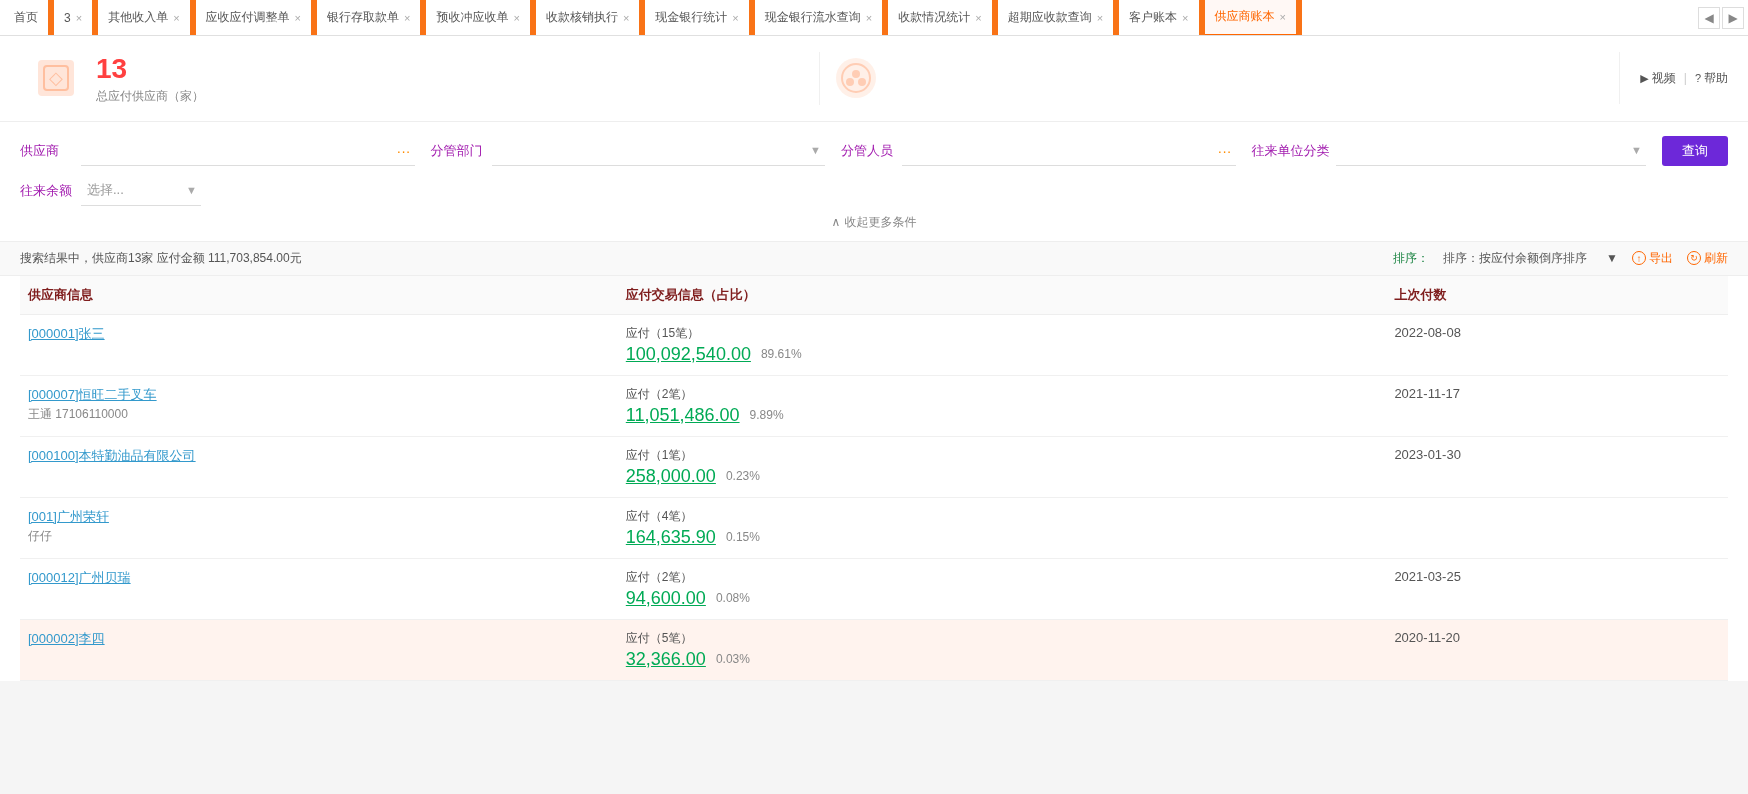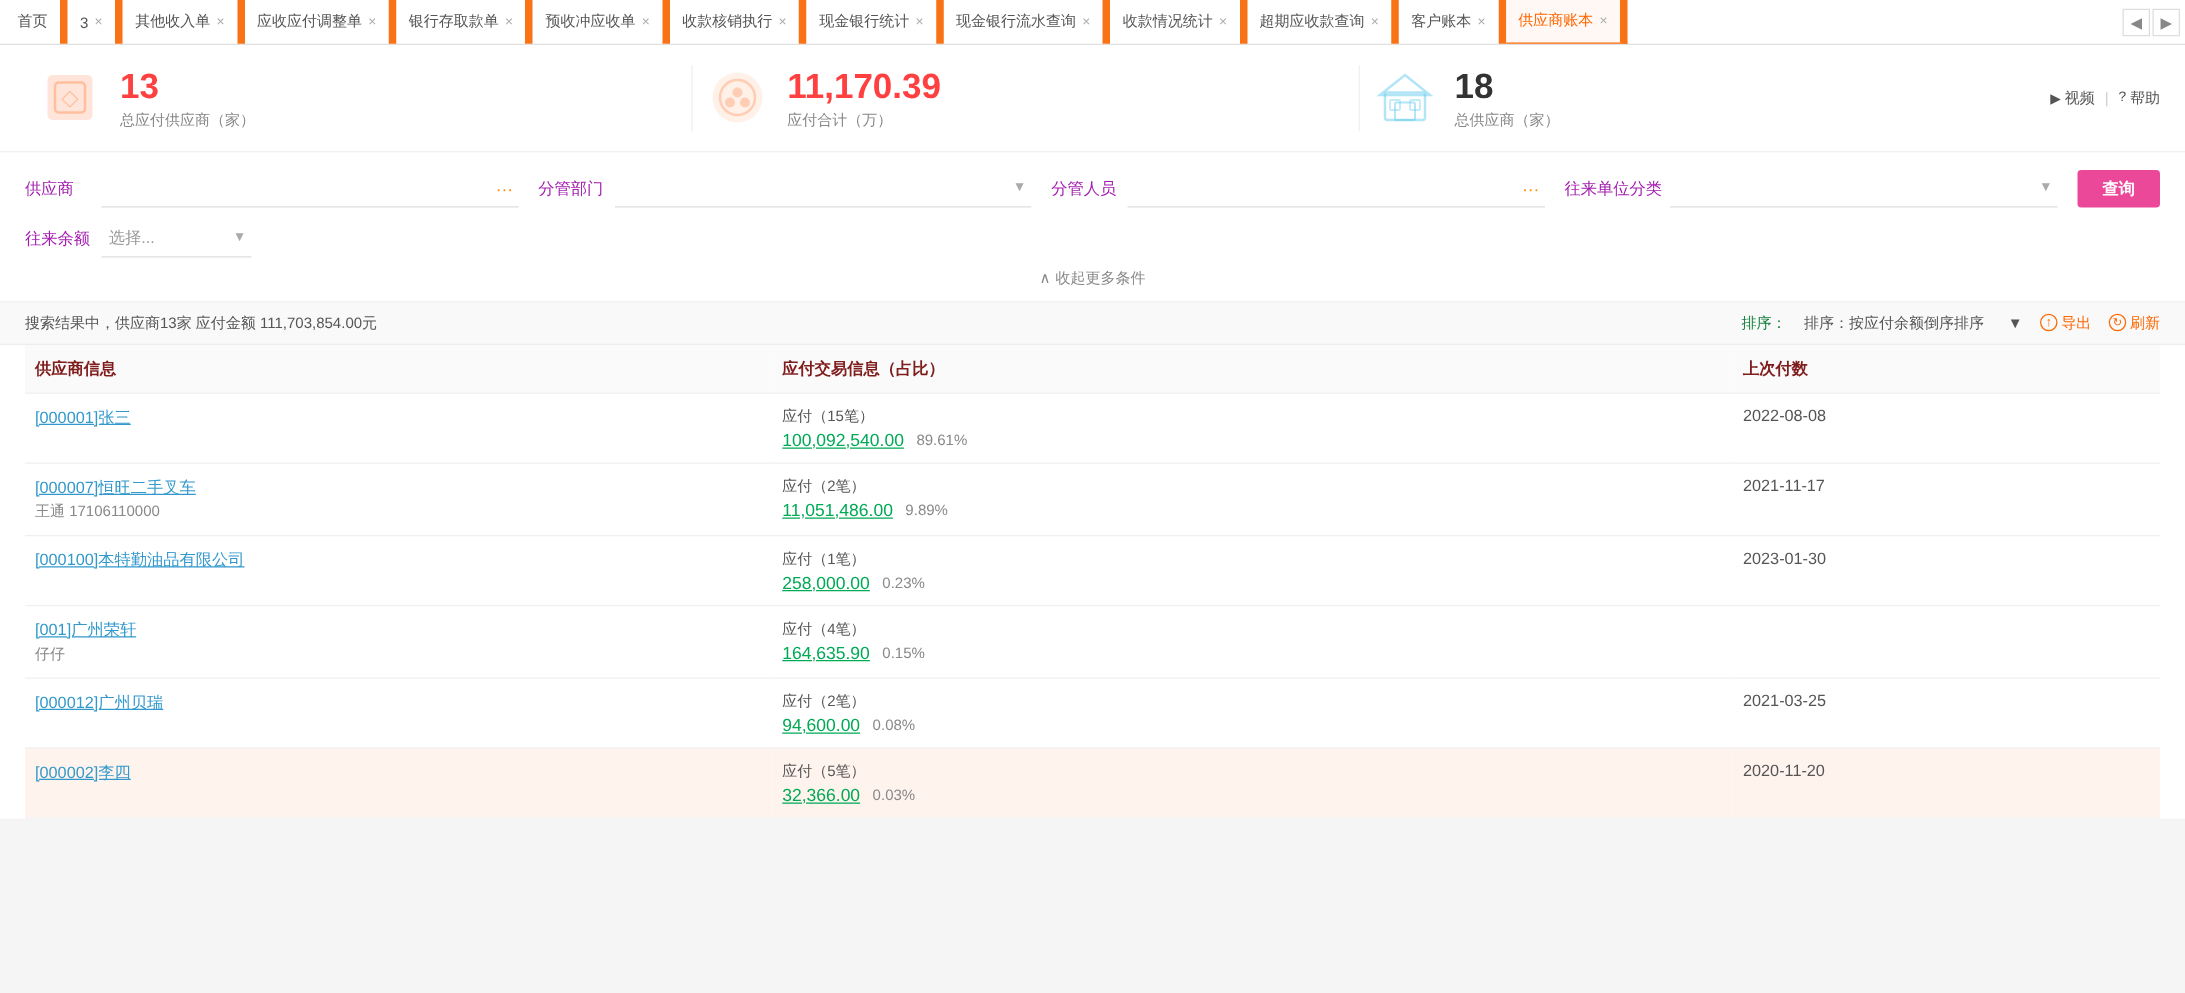--- a/index.html
+++ b/index.html
@@ -395,10 +395,6 @@
         <circle cx="20" cy="30" r="4" fill="#ff9966" opacity="0.4"></circle>
         <circle cx="32" cy="30" r="4" fill="#ff9966" opacity="0.4"></circle>
       </svg>
-    </div>
-    <div class="summary-info">
-      <div class="summary-number">11,170.39</div>
-      <div class="summary-label">应付合计（万）</div>
     </div>
   </div>
 

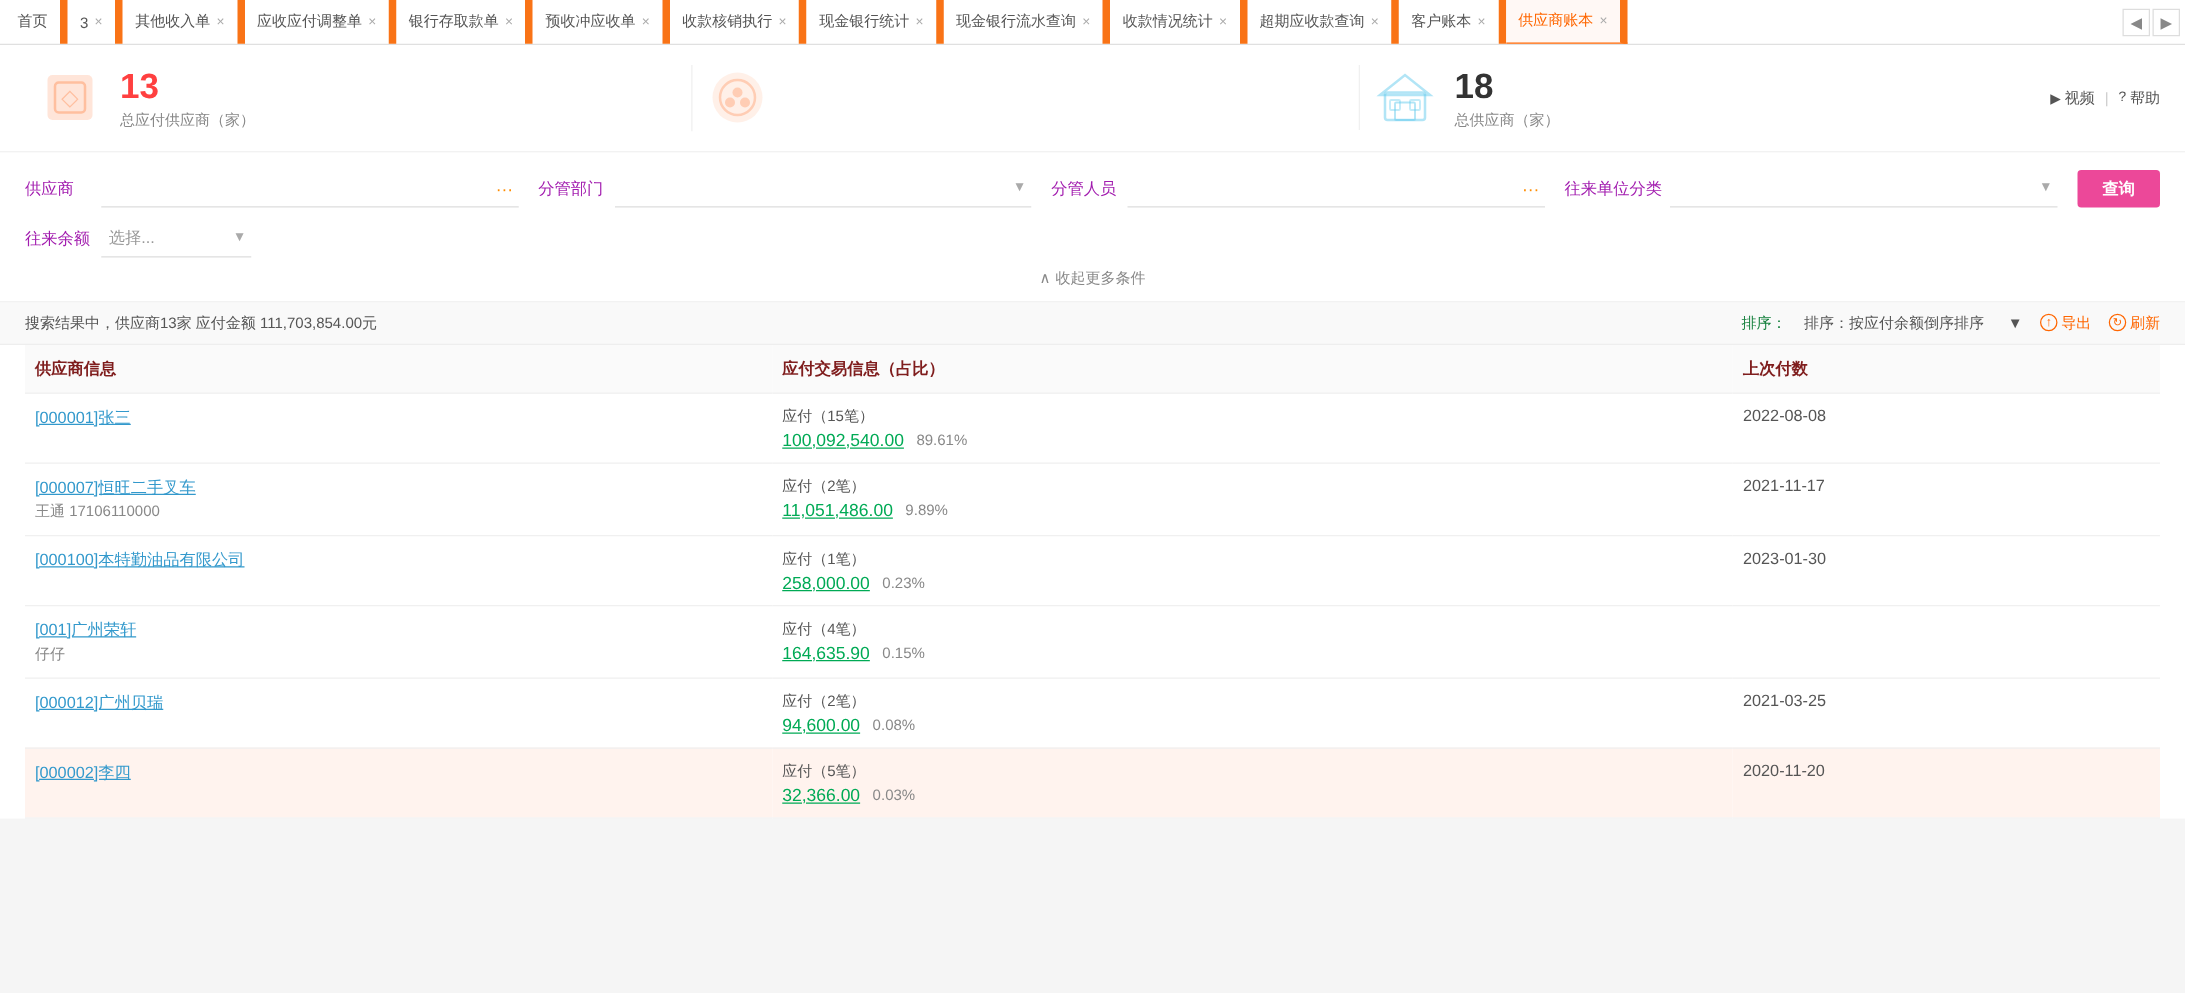--- a/index.html
+++ b/index.html
@@ -398,21 +398,6 @@
     </div>
   </div>
 
-  <div class="summary-card" style="border-right:none;">
-    <div class="summary-icon">
-      <svg width="52" height="52" viewBox="0 0 52 52">
-        <rect x="10" y="22" width="32" height="22" rx="2" fill="none" stroke="#66ccee" stroke-width="2" opacity="0.5"></rect>
-        <polygon points="6,24 26,8 46,24" fill="none" stroke="#66ccee" stroke-width="2" opacity="0.5"></polygon>
-        <rect x="18" y="30" width="16" height="14" rx="1" fill="none" stroke="#66ccee" stroke-width="1.5" opacity="0.5"></rect>
-        <rect x="14" y="28" width="8" height="8" rx="1" fill="none" stroke="#66ccee" stroke-width="1.5" opacity="0.4"></rect>
-        <rect x="30" y="28" width="8" height="8" rx="1" fill="none" stroke="#66ccee" stroke-width="1.5" opacity="0.4"></rect>
-      </svg>
-    </div>
-    <div class="summary-info">
-      <div class="summary-number" style="color:#333;">18</div>
-      <div class="summary-label">总供应商（家）</div>
-    </div>
-  </div>
 
   <div class="top-right-links">
     <span style="display:inline-flex;align-items:center;gap:3px;">

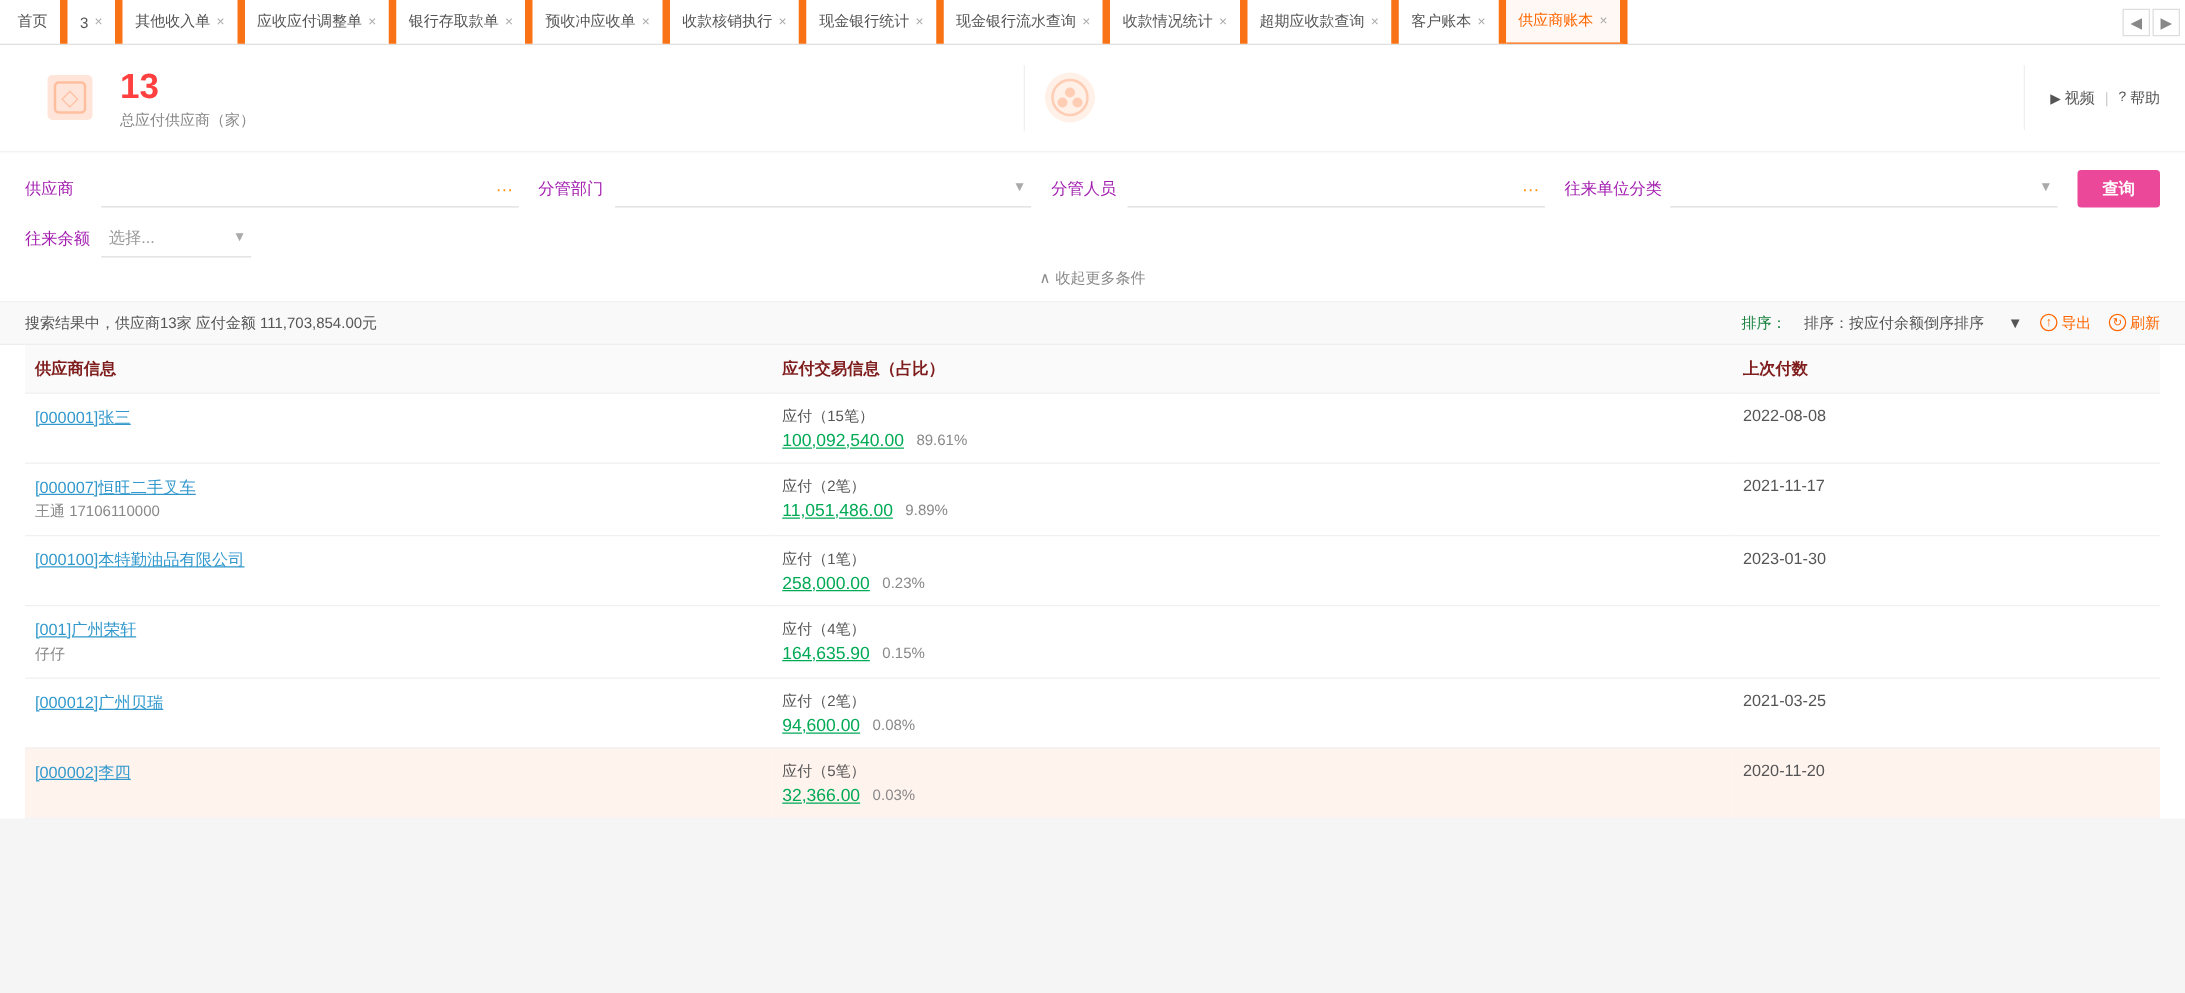--- a/index.html
+++ b/index.html
@@ -172,7 +172,7 @@
       cursor: pointer;
     }
     .btn-query {
-      background: #ec4899;
+      background: #6d28d9;
       color: #fff;
       border: none;
       padding: 6px 20px;
@@ -181,7 +181,6 @@
       font-size: 13px;
       white-space: nowrap;
       height: 30px;
-      font-weight: bold;
     }
     .filter-yue-row {
       display: flex;

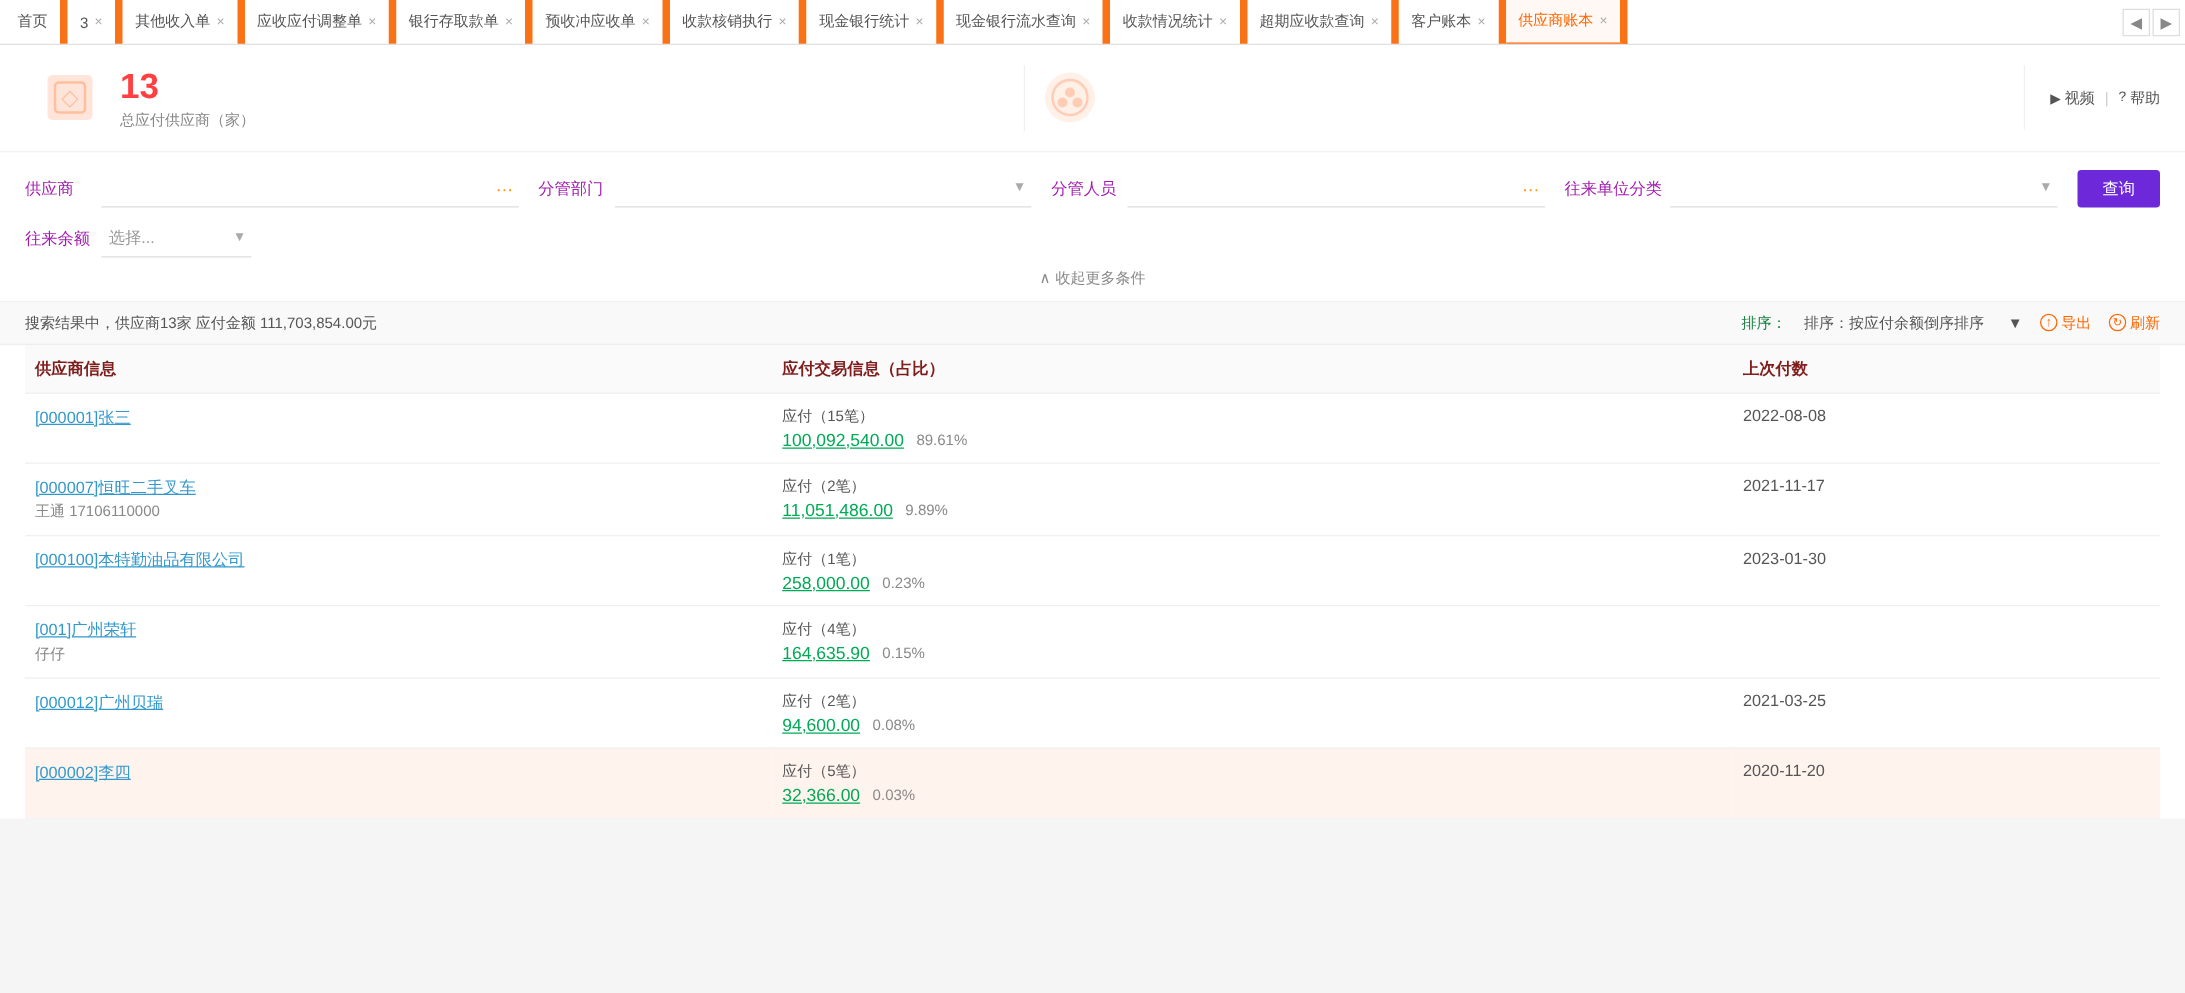--- a/index.html
+++ b/index.html
@@ -288,7 +288,7 @@
     }
     .payable-amount {
       color: #00aa55;
-      font-size: 14px;
+      font-size: 18px;
       font-weight: 500;
       text-decoration: underline;
       cursor: pointer;

